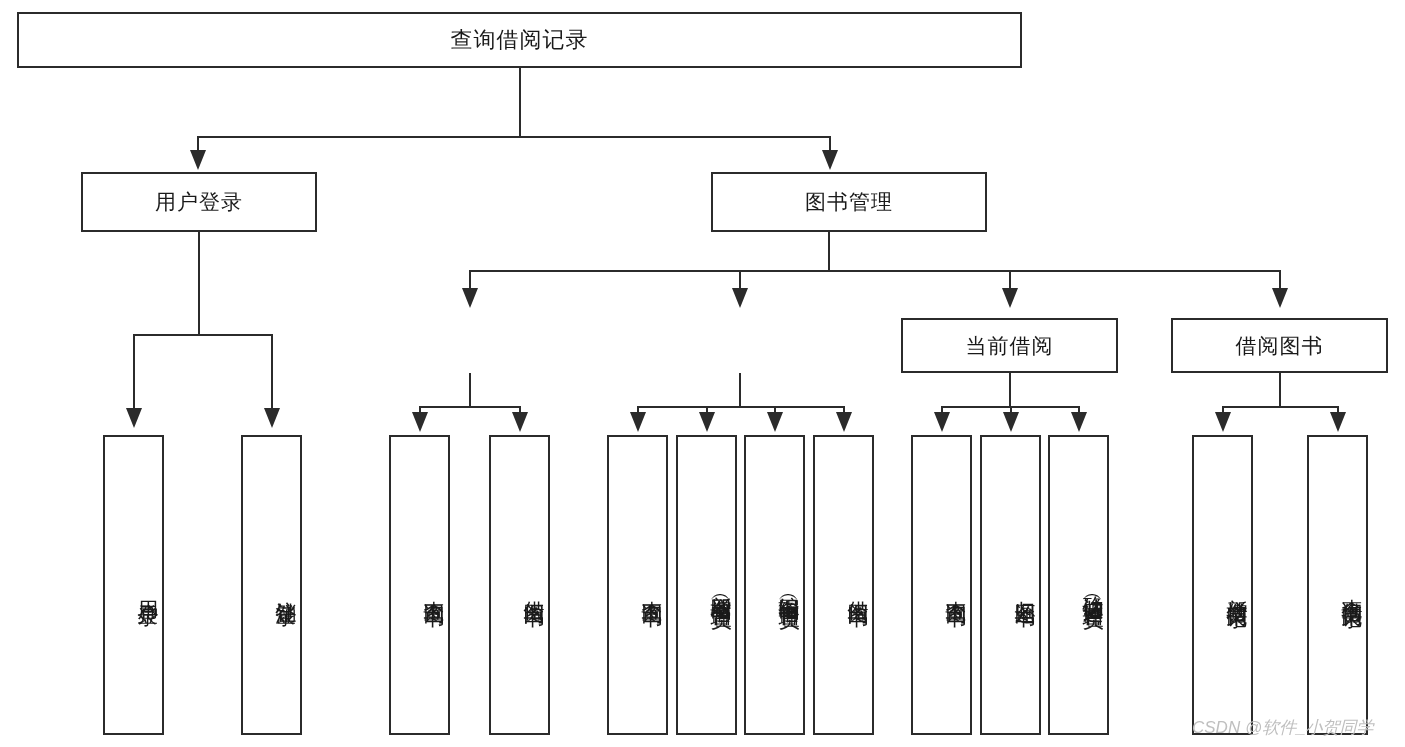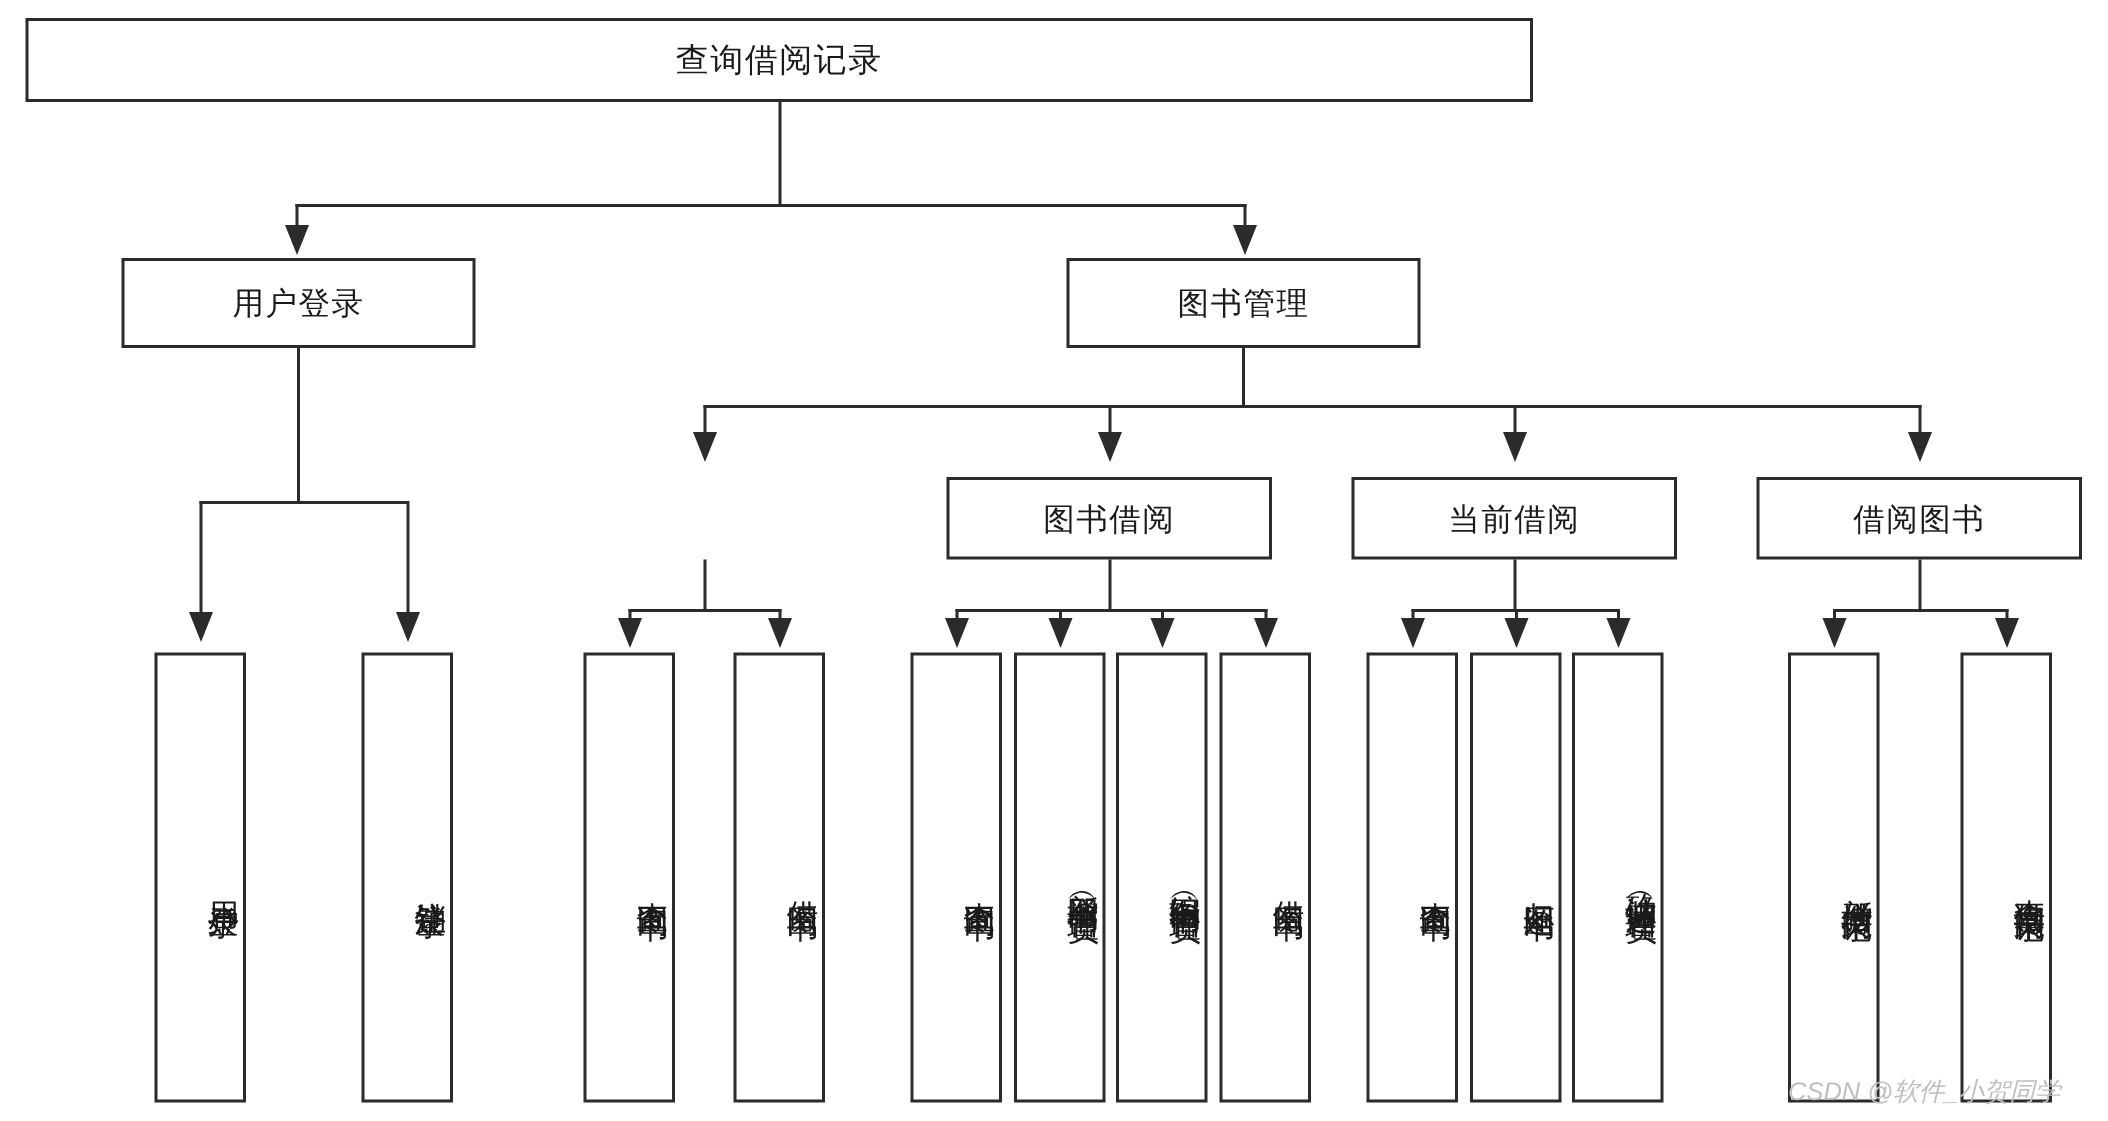--- a/index.html
+++ b/index.html
@@ -88,7 +88,7 @@
     <span>用户登录</span>
   </div>
 
-  <div class="node horiz" style="left:711px; top:172px; width:236px; height:60px;">
+  <div class="node horiz" style="left:711px; top:172px; width:276px; height:60px;">
     <span>图书管理</span>
   </div>
 

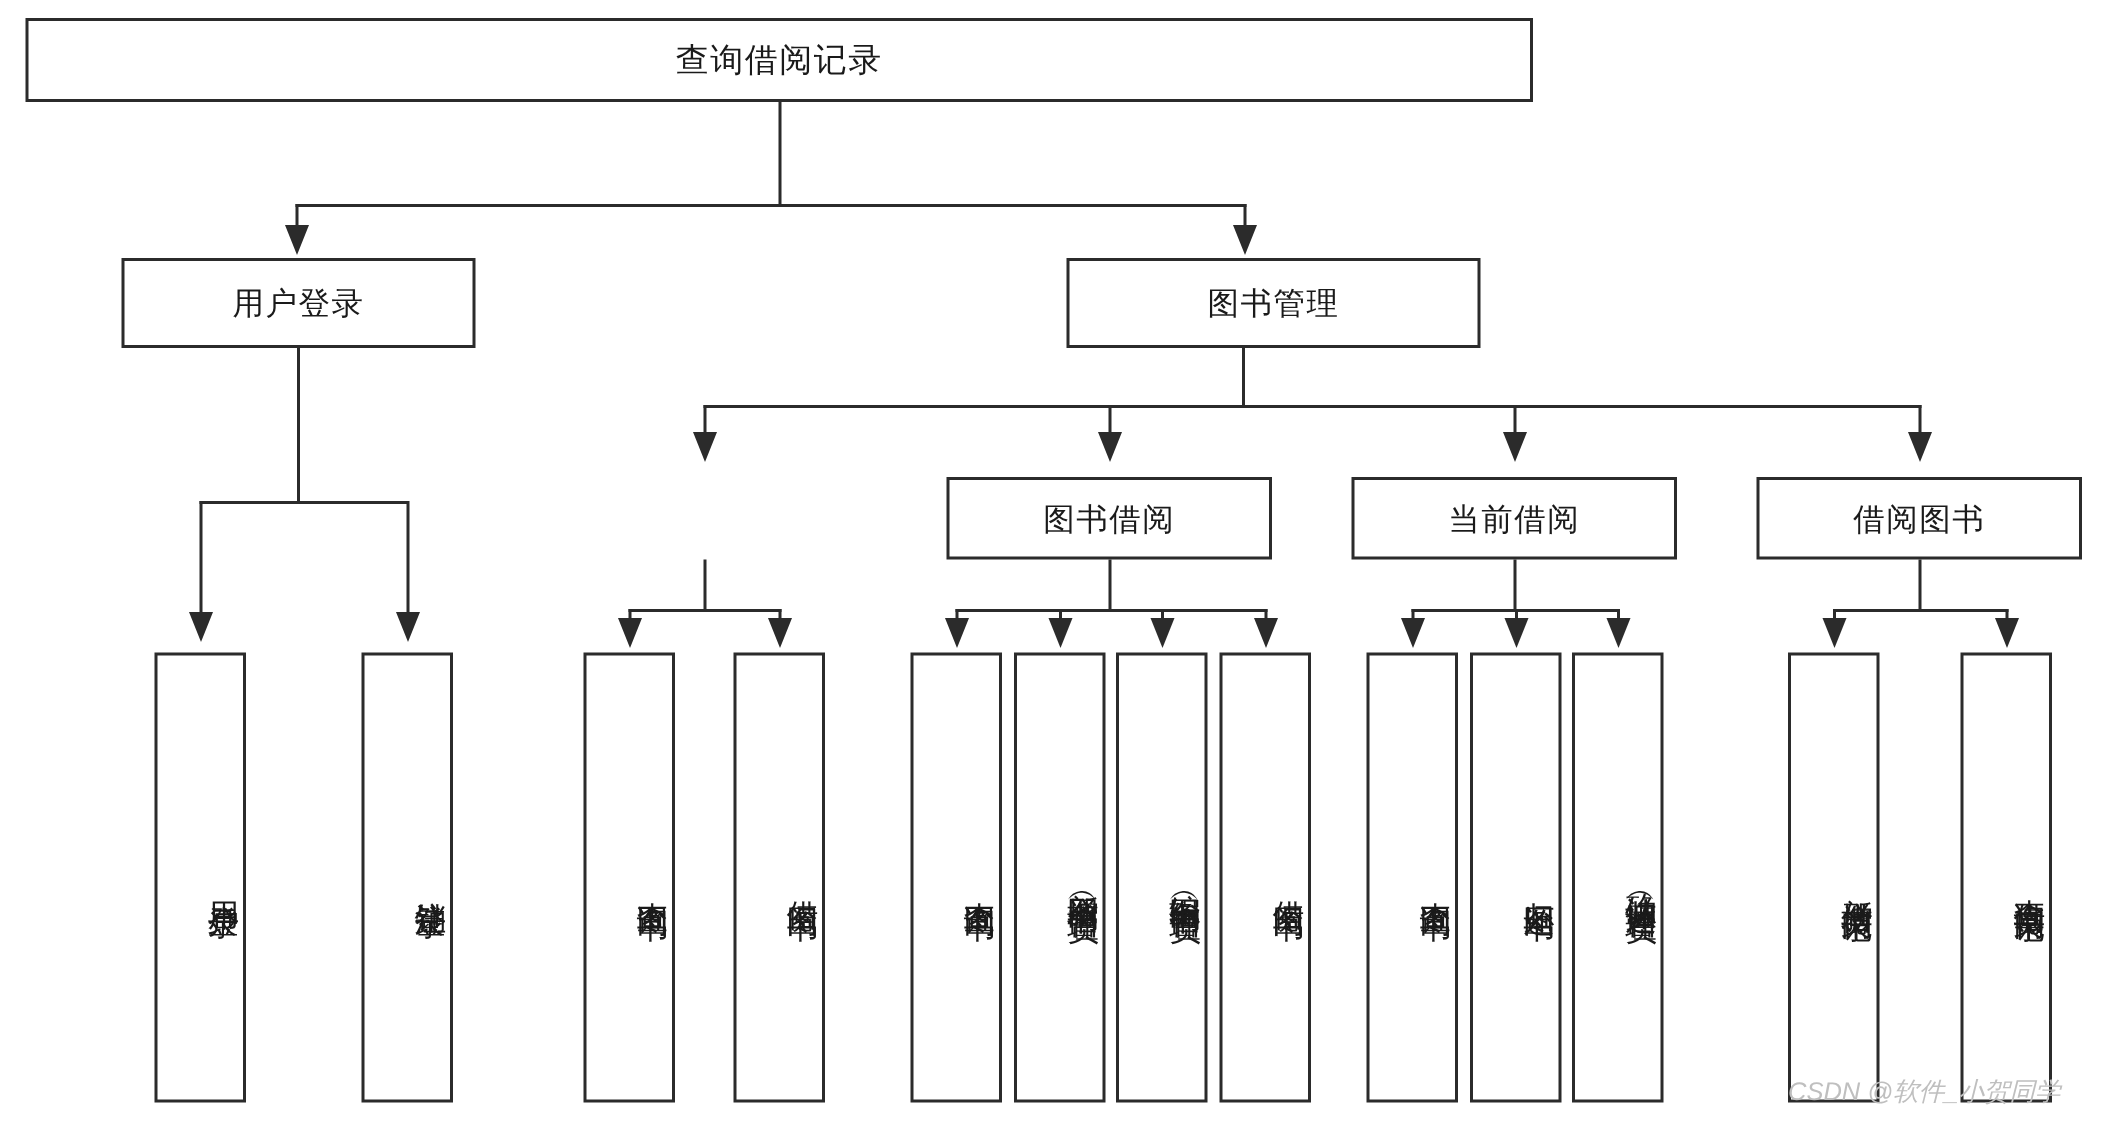--- a/index.html
+++ b/index.html
@@ -110,9 +110,6 @@
   <div class="edge v" style="left:1279px; top:270px; height:22px;"></div>
   <div class="arrow" style="left:1272px; top:288px;"></div>
 
-  <div class="node horiz" style="left:631px; top:318px; width:217px; height:55px;">
-    <span>图书借阅</span>
-  </div>
   <div class="node horiz" style="left:901px; top:318px; width:217px; height:55px;">
     <span>当前借阅</span>
   </div>

